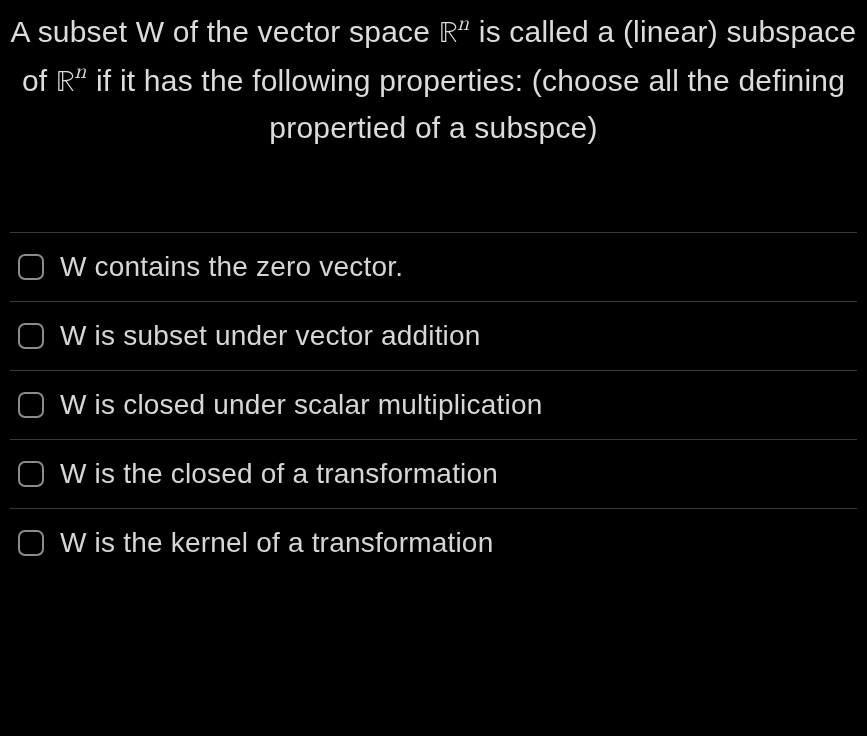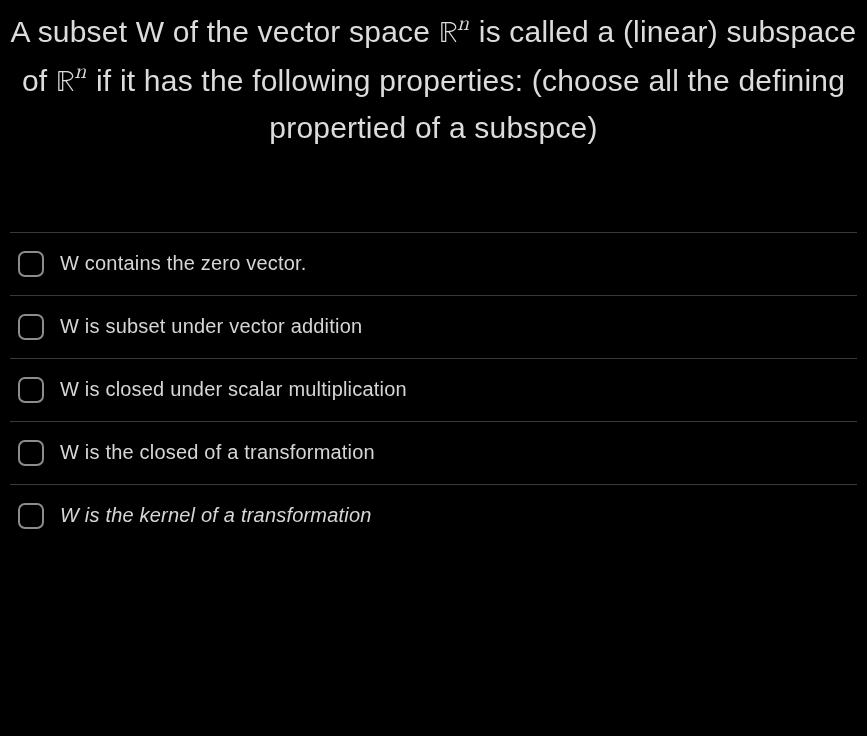--- a/index.html
+++ b/index.html
@@ -62,7 +62,7 @@
     background: transparent;
   }
   .option-label {
-    font-size: 20px;
+    font-size: 28px;
     color: #d6d6d6;
     font-weight: 400;
     letter-spacing: 0.2px;

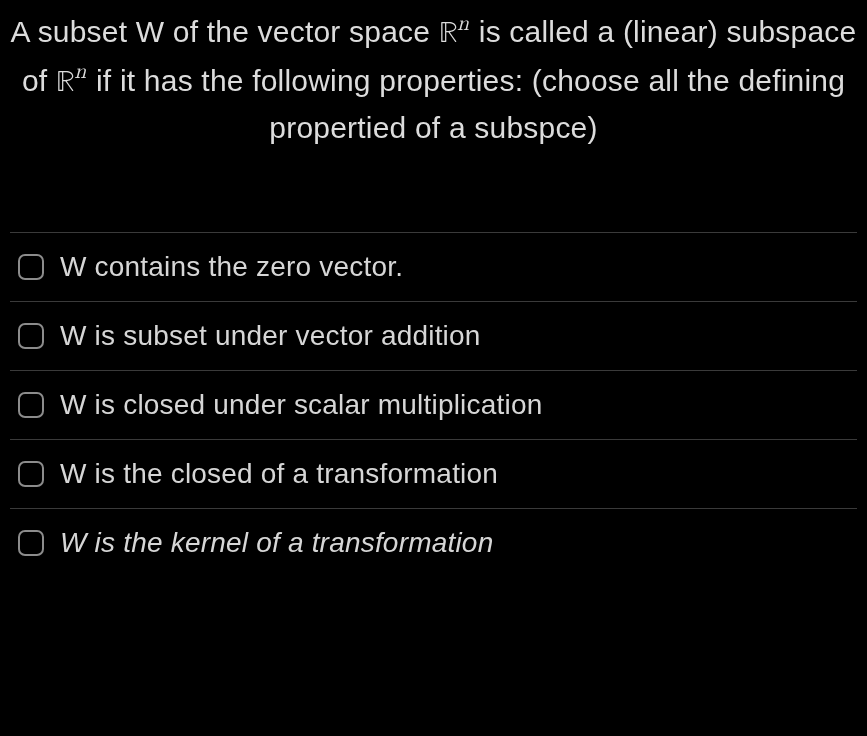--- a/index.html
+++ b/index.html
@@ -51,7 +51,6 @@
   .option:last-child {
     border-bottom: none;
     padding-bottom: 10px;
-    font-style: italic;
   }
   .checkbox {
     width: 26px;

